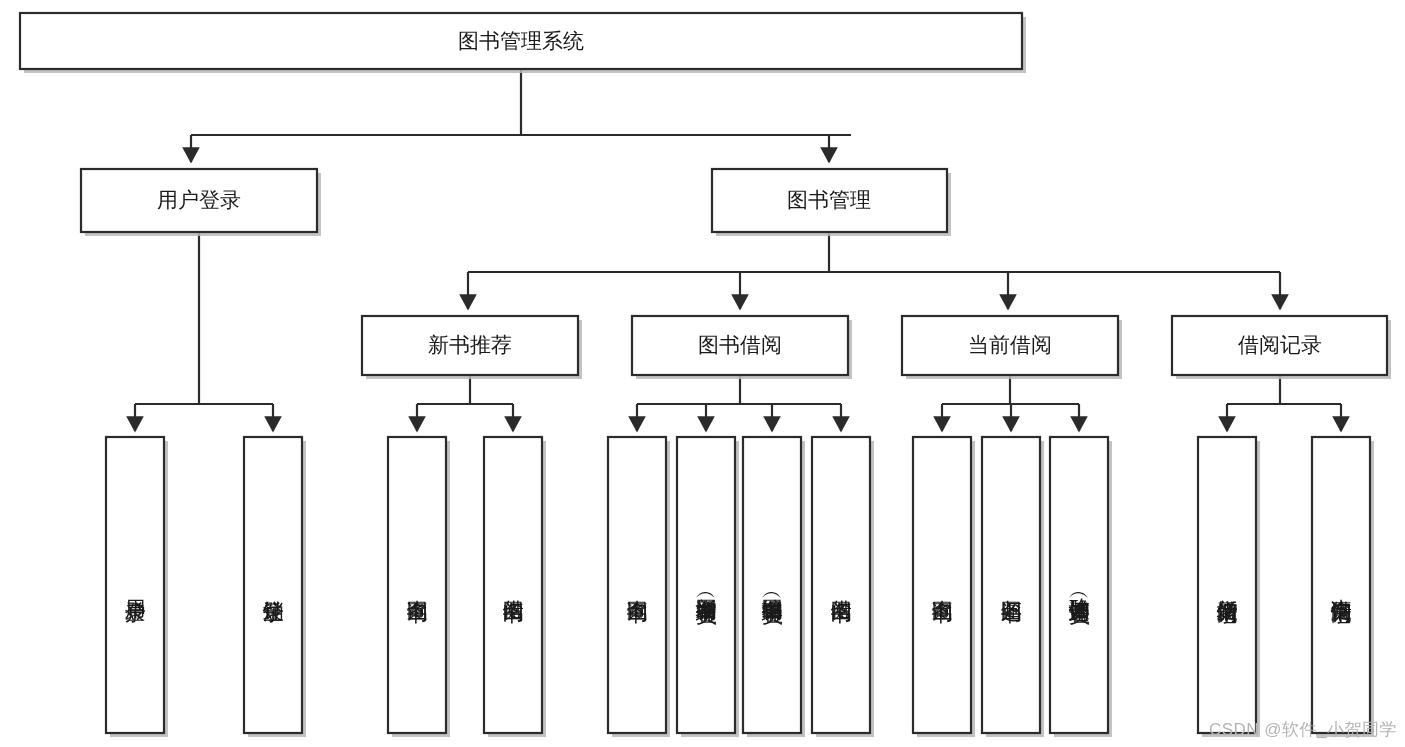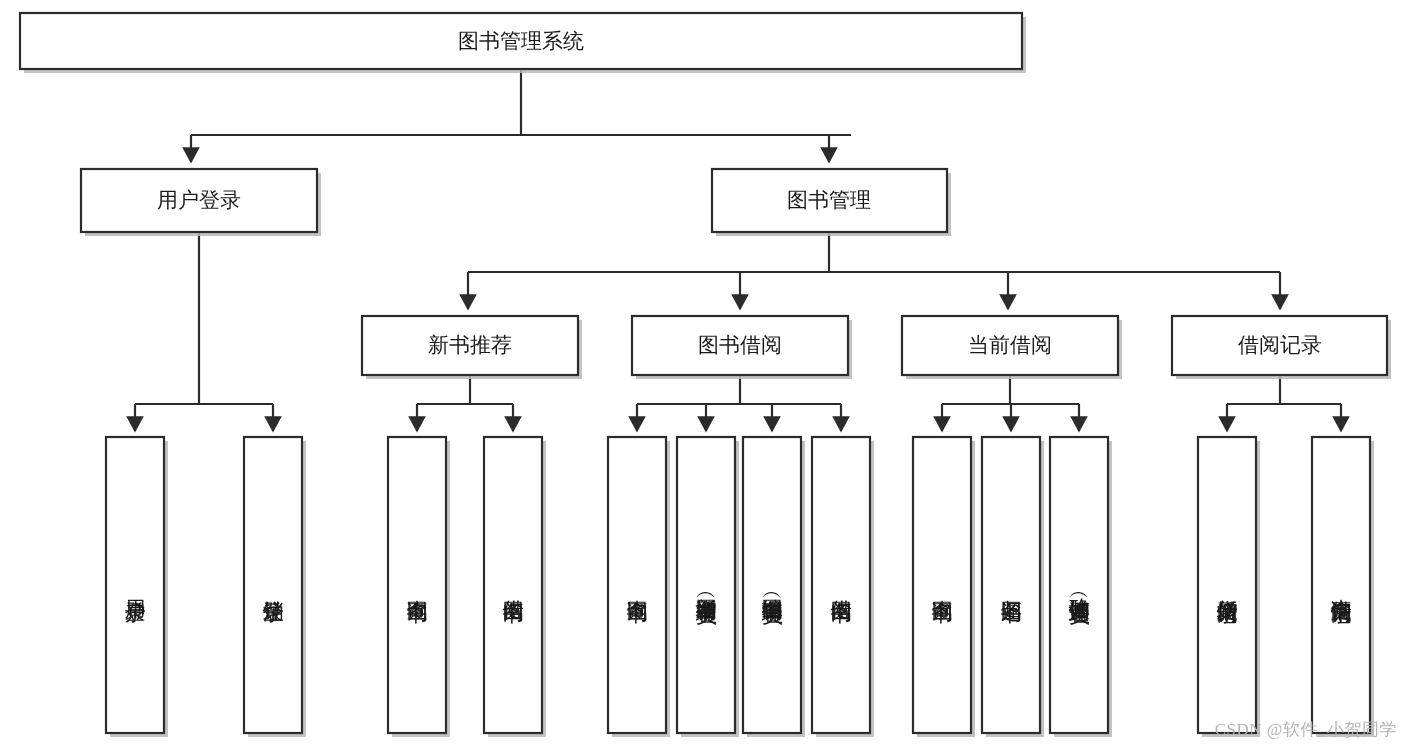--- a/index.html
+++ b/index.html
@@ -72,7 +72,7 @@
     position: absolute;
     right: 8px;
     bottom: 6px;
-    font-family: Liberation Serif, serif;
+    font-family: Liberation Sans, sans-serif;
     font-size: 17px;
     color: #b4b4b4;
     letter-spacing: 0.5px;

